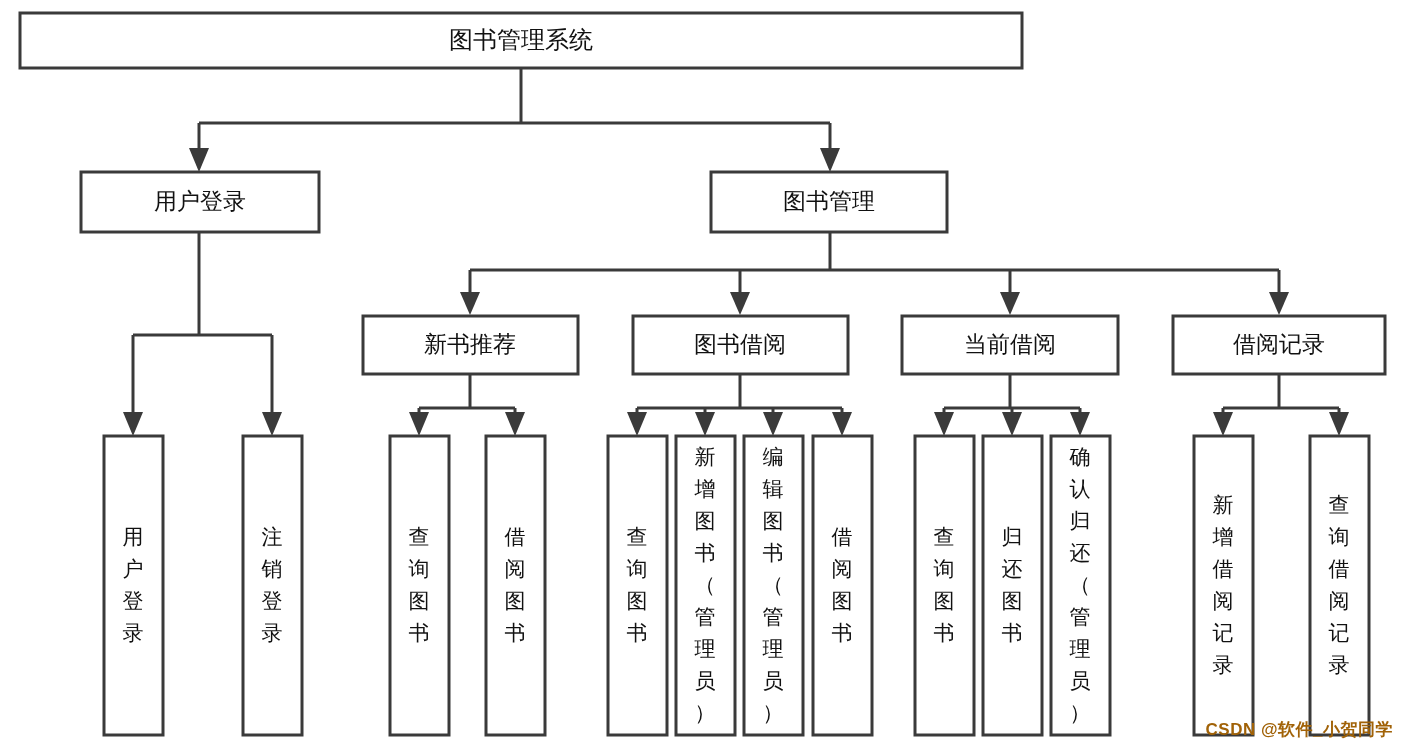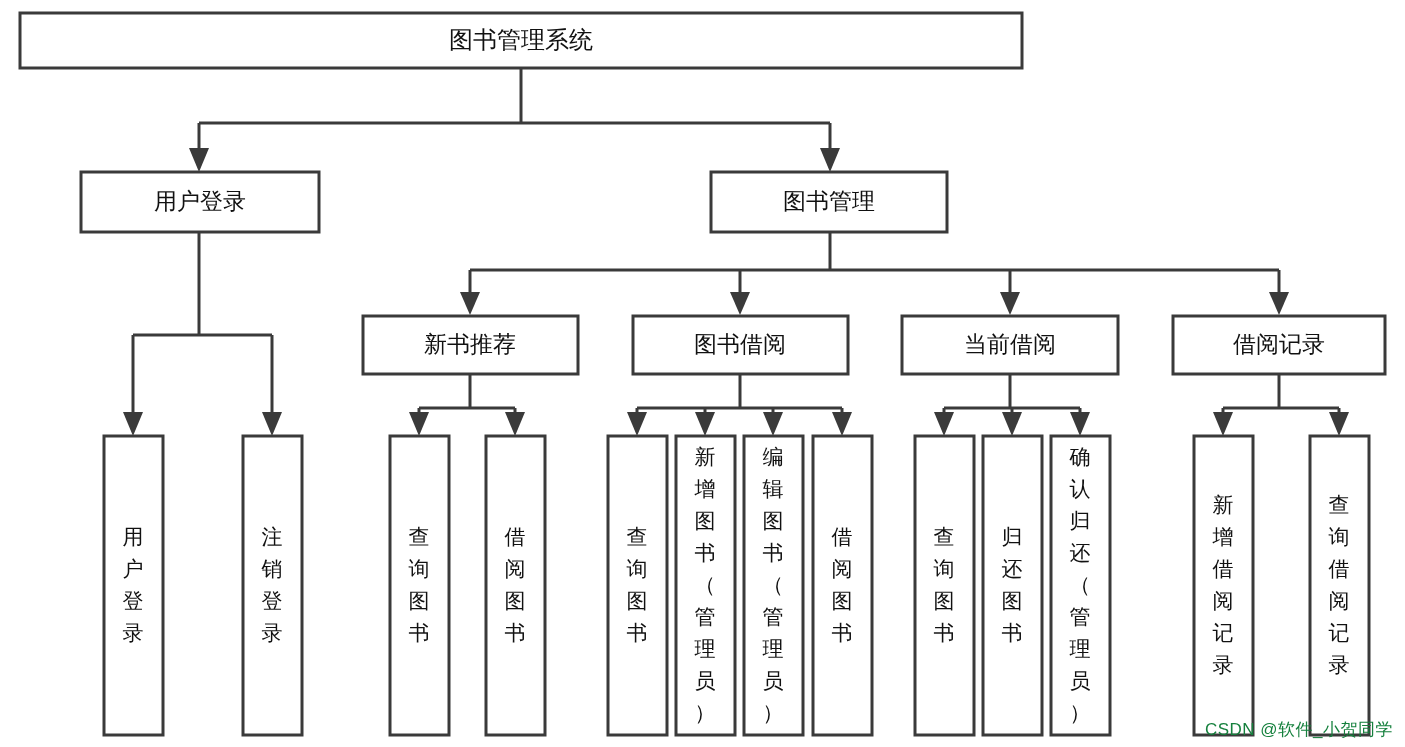--- a/index.html
+++ b/index.html
@@ -69,10 +69,11 @@
     bottom: 6px;
     font-family: "Liberation Sans", "DejaVu Sans", sans-serif;
     font-size: 17px;
-    color: #15803d;
+    color: #a16207;
     letter-spacing: 0.5px;
     white-space: nowrap;
     user-select: none;
+    font-weight: bold;
   }
 </style>
 </head>

